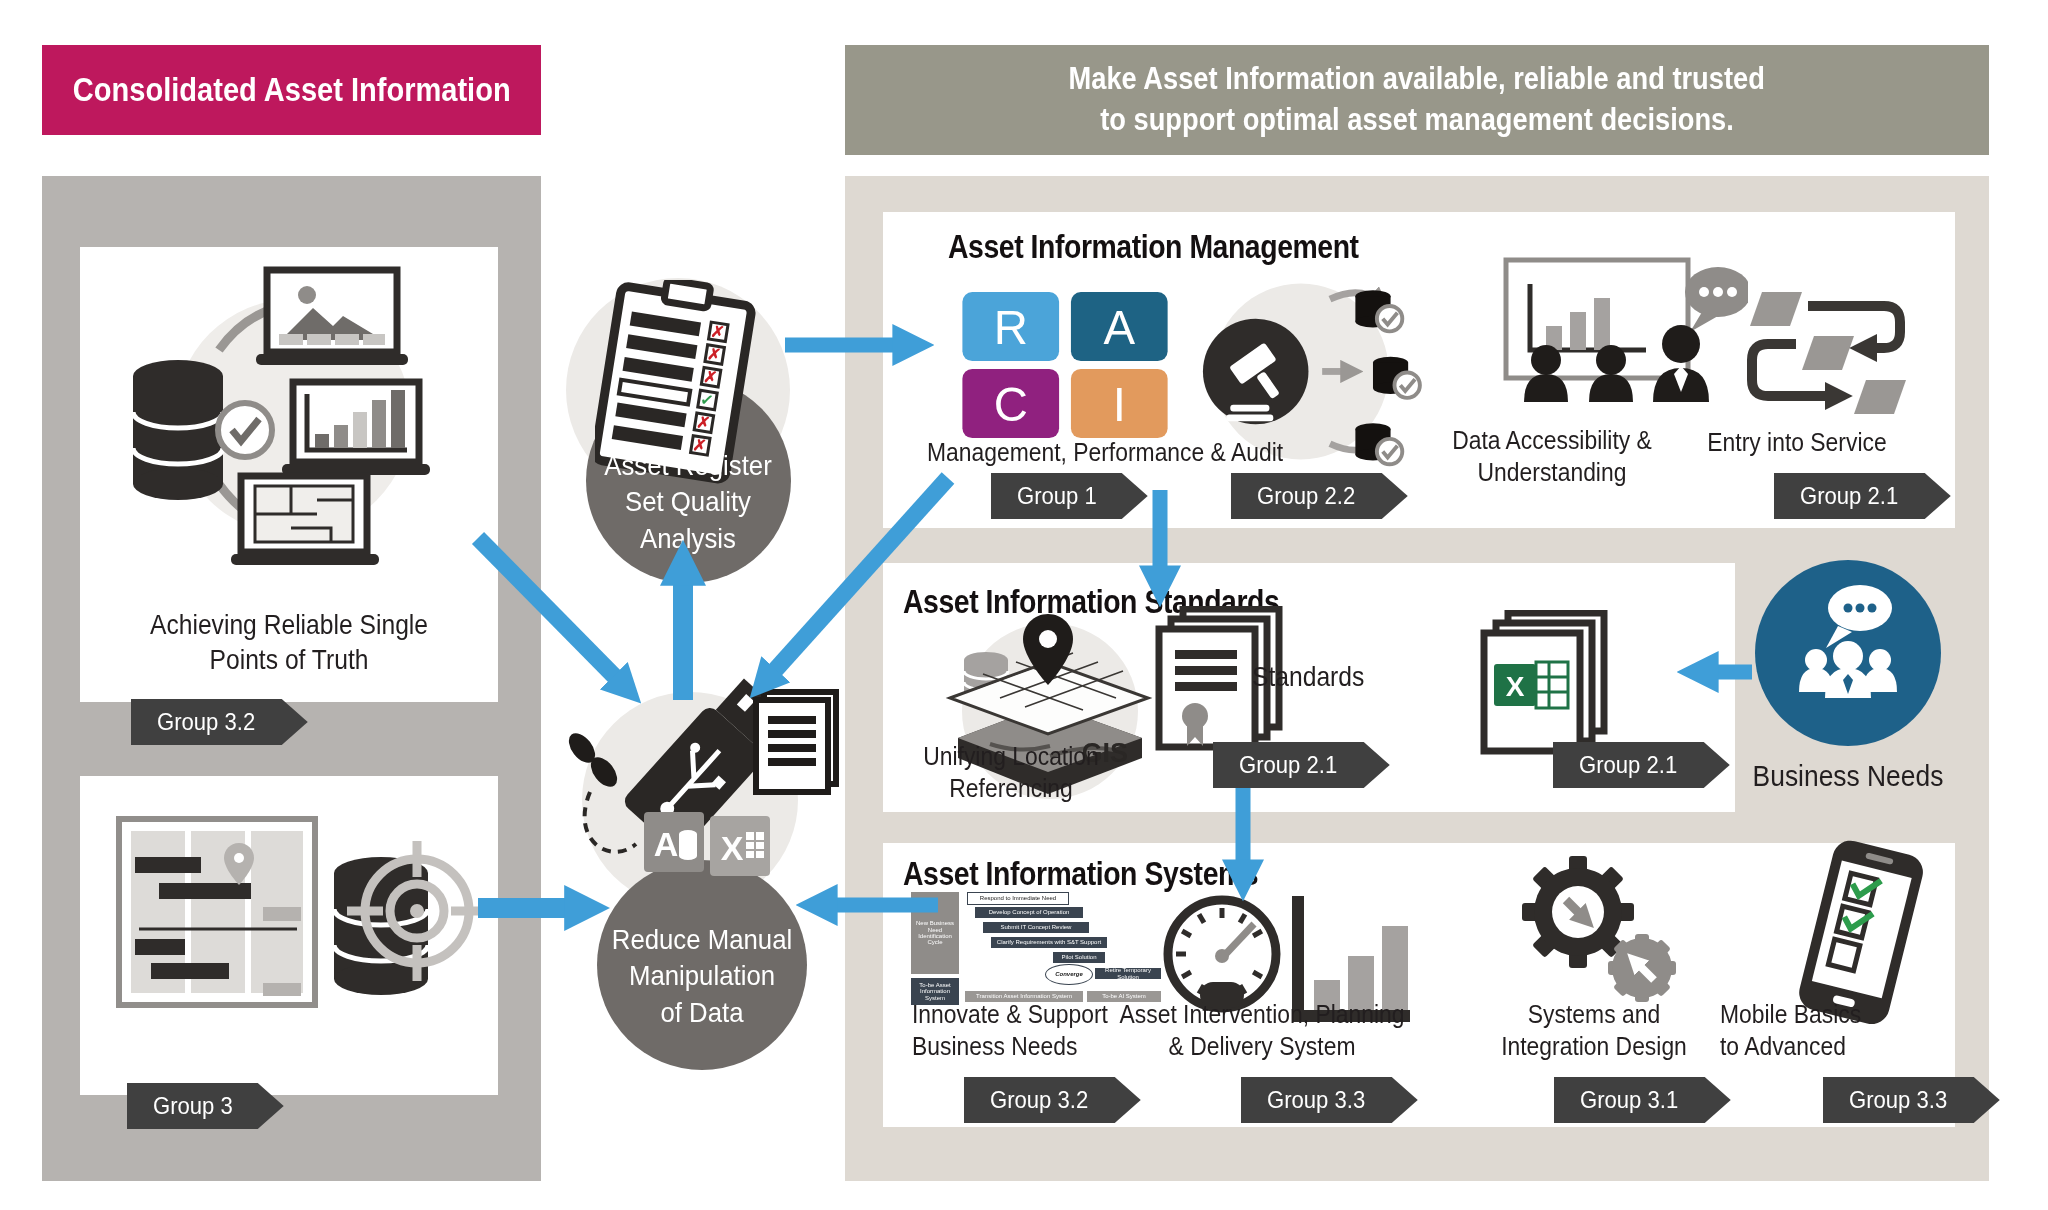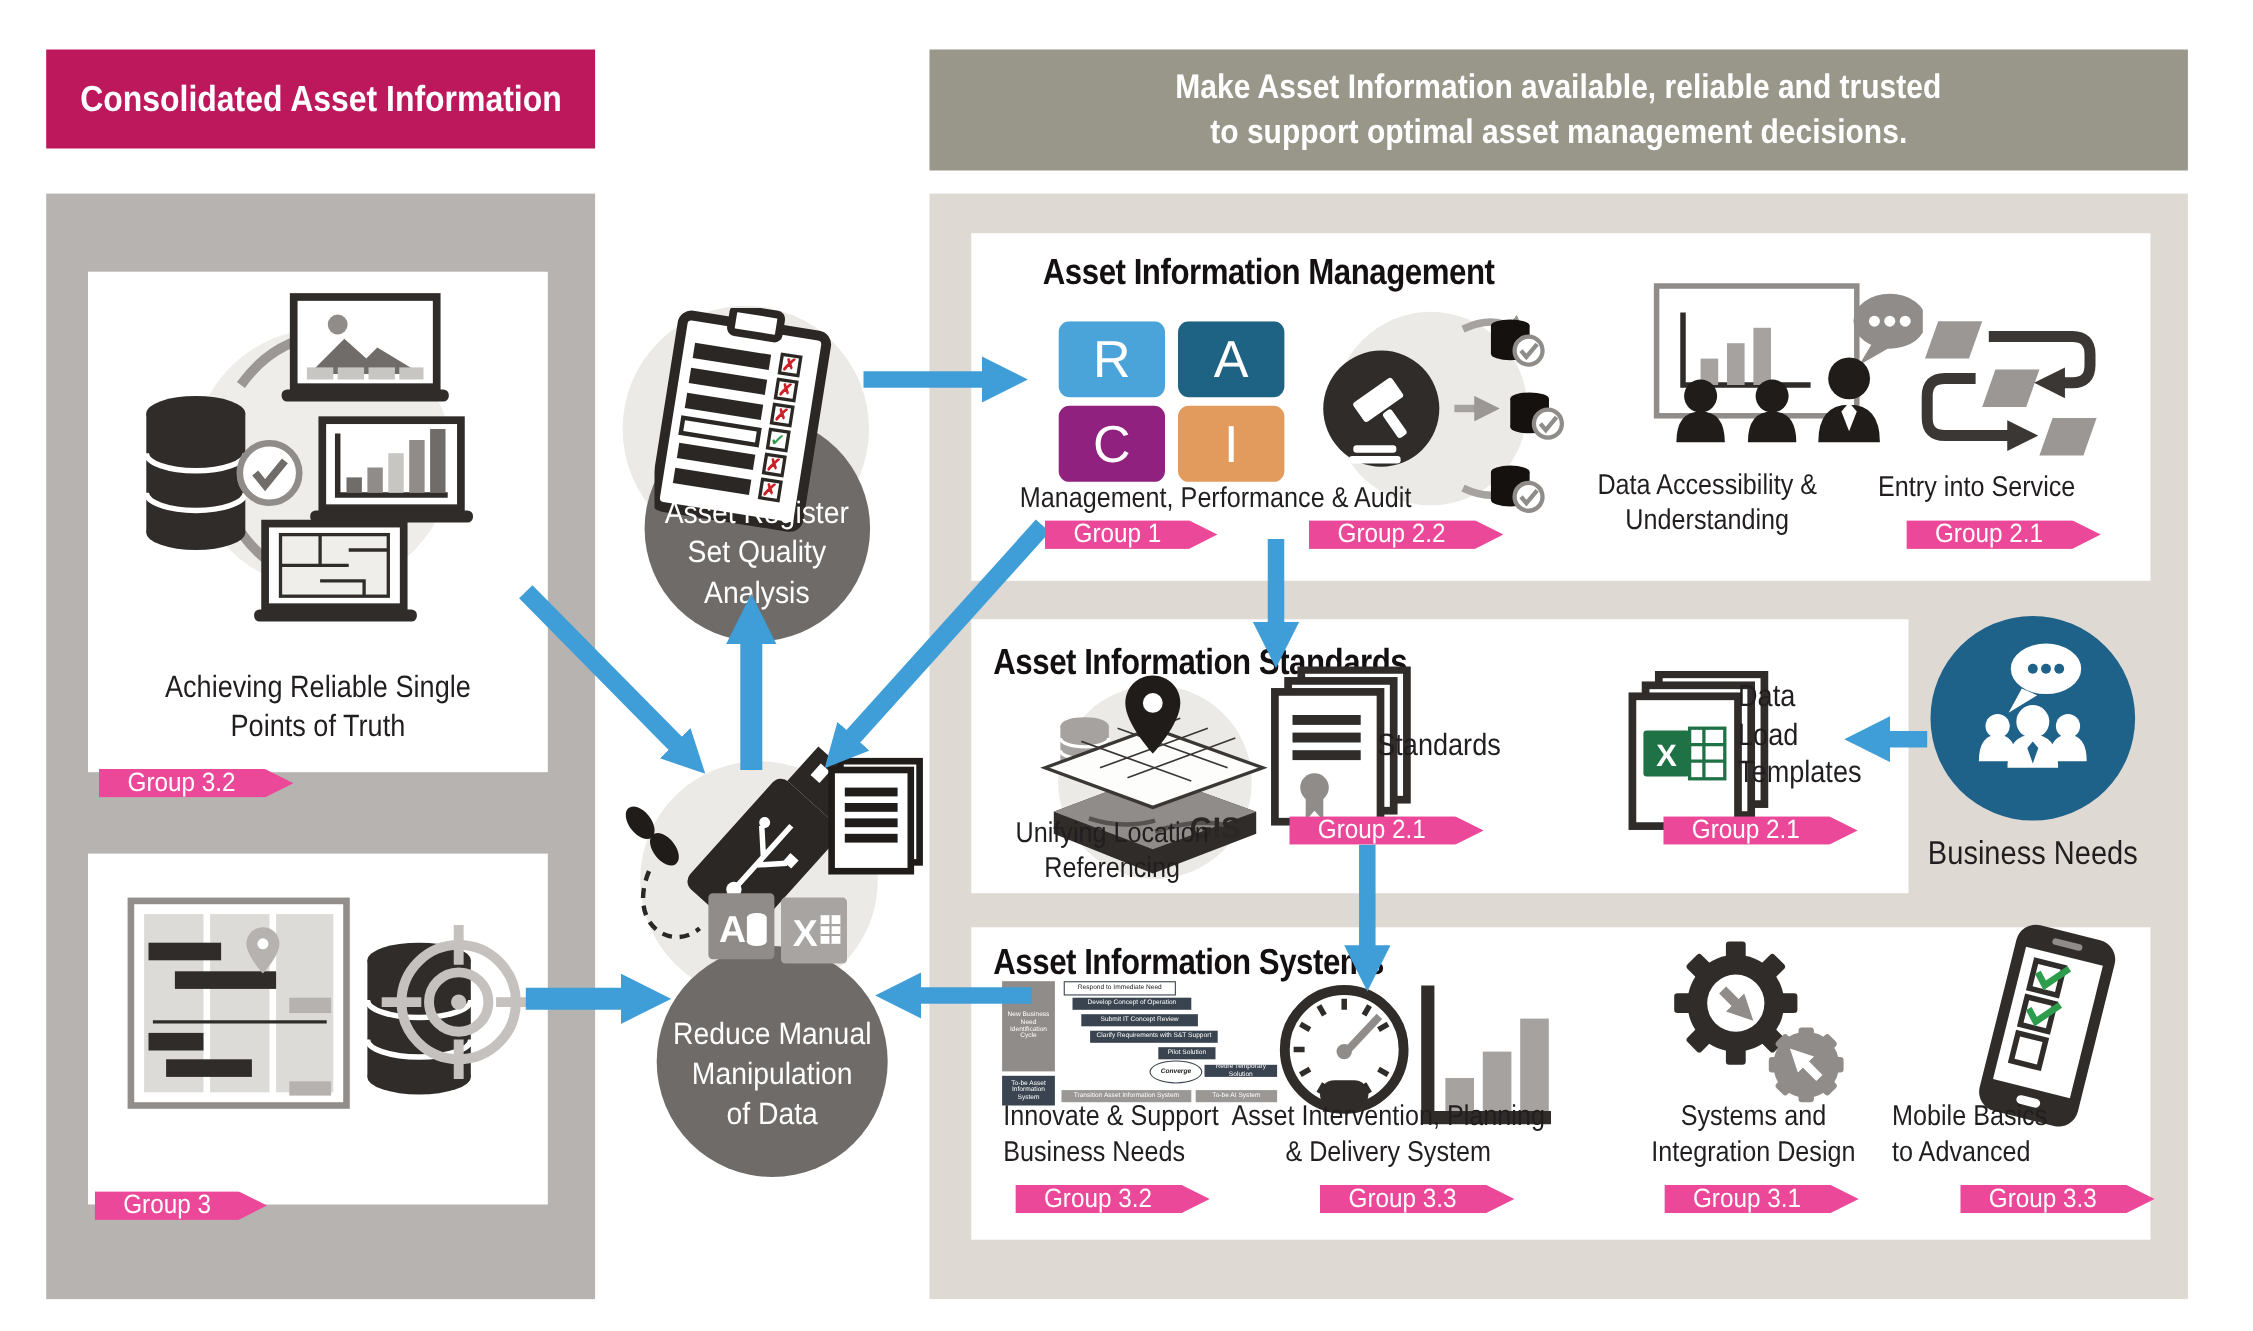--- a/index.html
+++ b/index.html
@@ -26,9 +26,9 @@
   .capL .in{display:block;transform:scaleX(.88);transform-origin:0 0;white-space:nowrap;}
   .big{font-size:28px;}
   
-  .badge{position:absolute;height:26px;background:#ec4899;color:#fff;font-size:24px;z-index:30;
+  .badge{position:absolute;height:46px;background:#404040;color:#fff;font-size:24px;z-index:30;
          display:flex;align-items:center;padding:0 44px 0 26px;
-         clip-path:polygon(0 0,calc(100% - 26px) 0,100% 50%,calc(100% - 26px) 100%,0 100%);}
+         clip-path:polygon(0 0,calc(100% - 26px) 0,100% 50%,calc(100% - 26px) 100%,0 100%);margin-left:41px;}
   .badge span{transform:scaleX(.92);transform-origin:0 50%;white-space:nowrap;}
   
   .circle{position:absolute;border-radius:50%;}

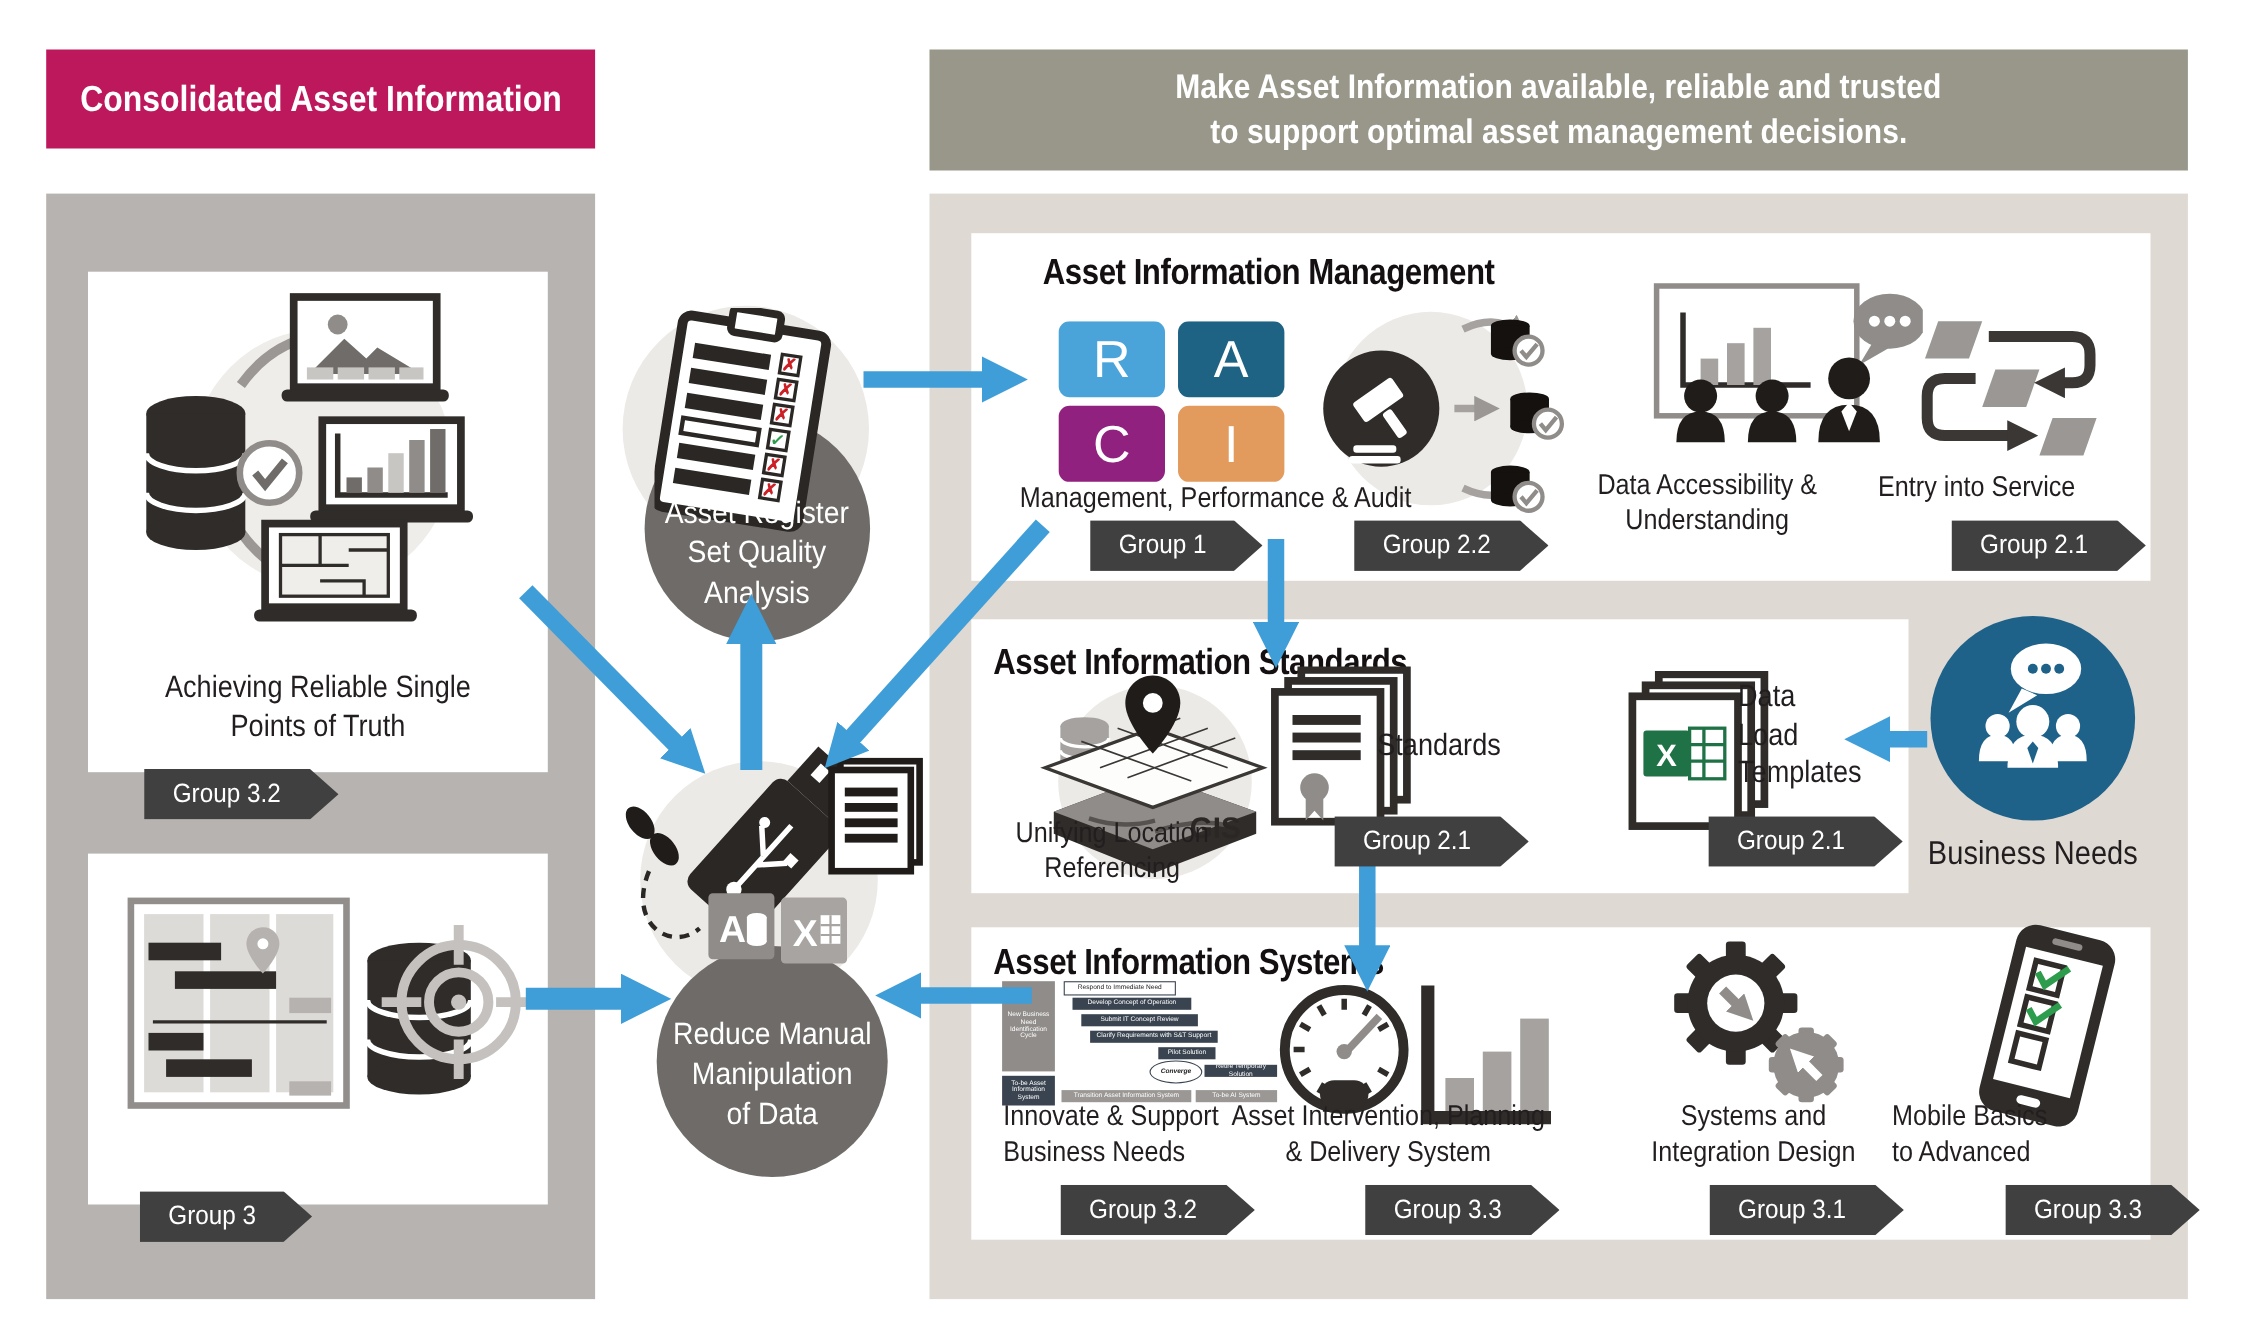--- a/index.html
+++ b/index.html
@@ -339,11 +339,6 @@
     <rect x="16" y="54" width="42" height="42" rx="3" fill="#1f7246"></rect>
     <text x="37" y="86" font-size="28" font-weight="bold" fill="#ffffff" text-anchor="middle">X</text>
   </svg>
-  <div class="capL" style="left:1580px;top:616px;">
-    <span class="in big">Data</span>
-    <span class="in big">Load</span>
-    <span class="in big">Templates</span>
-  </div>
 
   <div class="bn-circle">
     <svg style="position:absolute;left:23px;top:16px;" width="140" height="150" viewBox="0 0 140 150">

